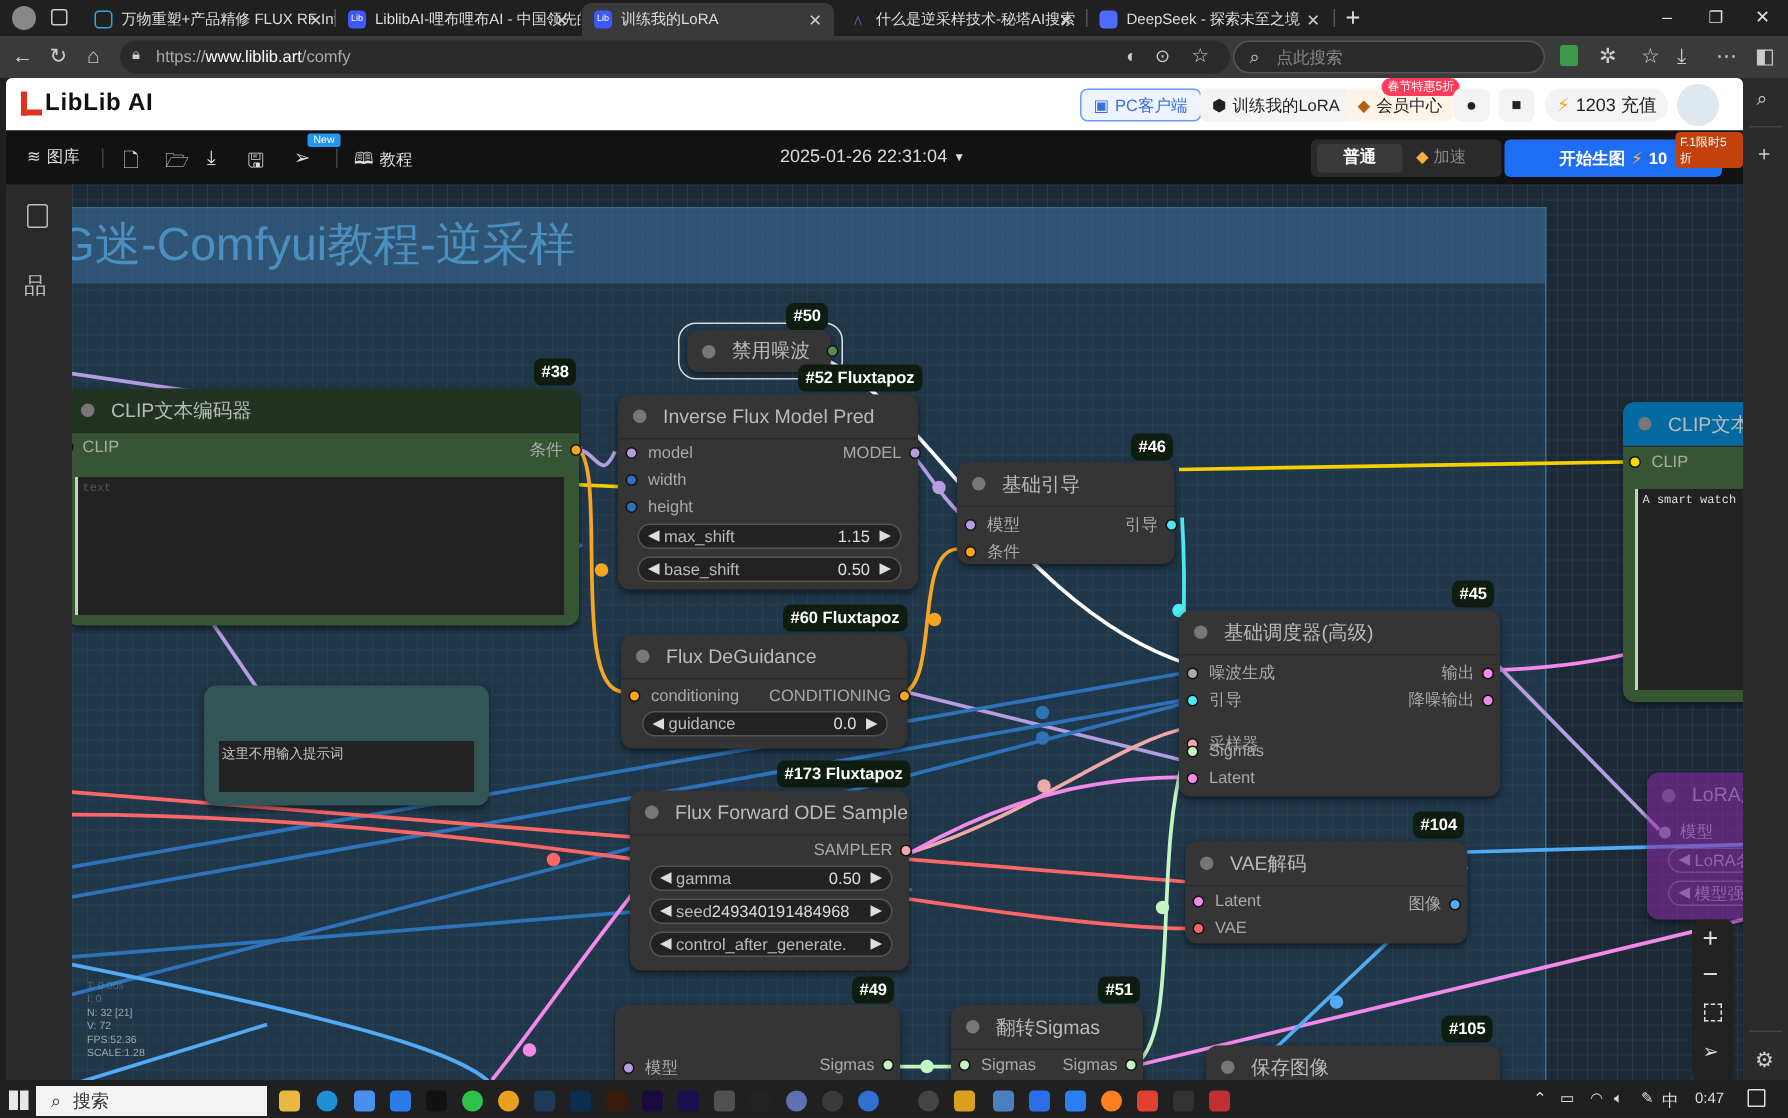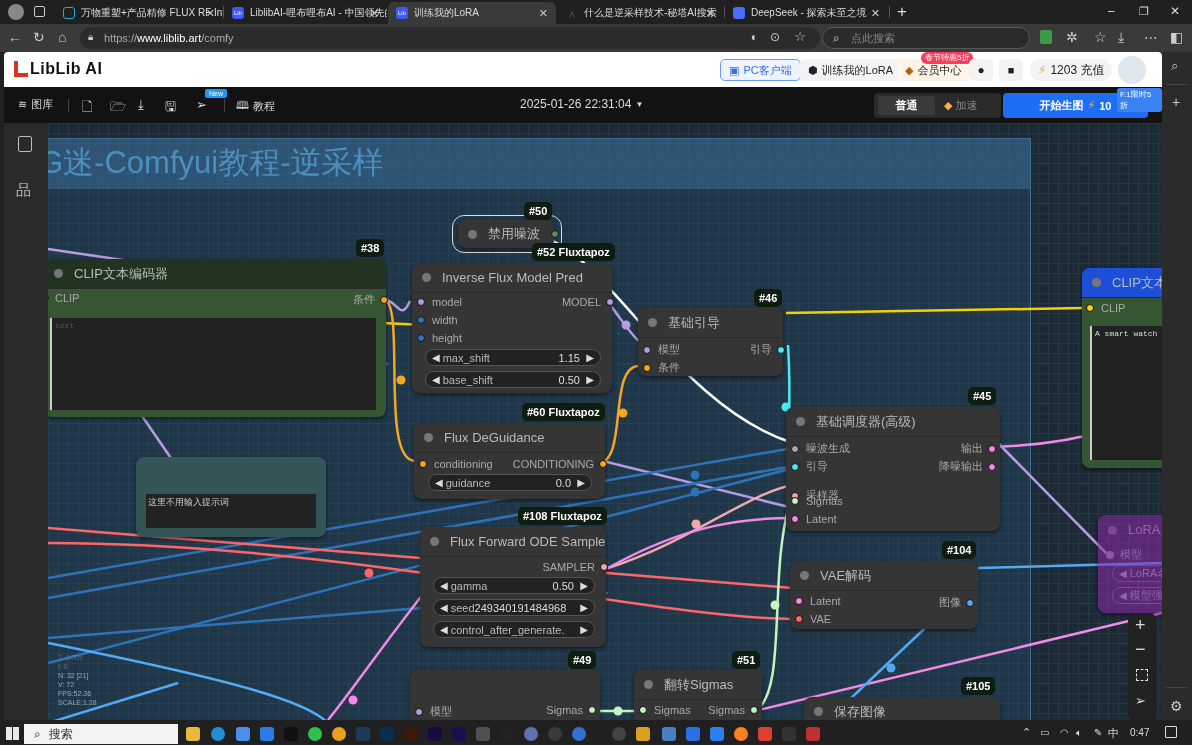--- a/index.html
+++ b/index.html
@@ -168,7 +168,7 @@
       <span style="color:#f5b042">⚡</span>
       <span>10</span>
   </div>
-  <div class="abs" style="left:1113px;top:1px;background:#3b82f6;color:#fff;font-size:8px;padding:1px 3px;border-radius:3px">F.1限时5折</div>
+  <div class="abs" style="left:1113px;top:1px;background:#c2410c;color:#fff;font-size:8px;padding:1px 3px;border-radius:3px">F.1限时5折</div>
 </div>
 
 <div id="rside">

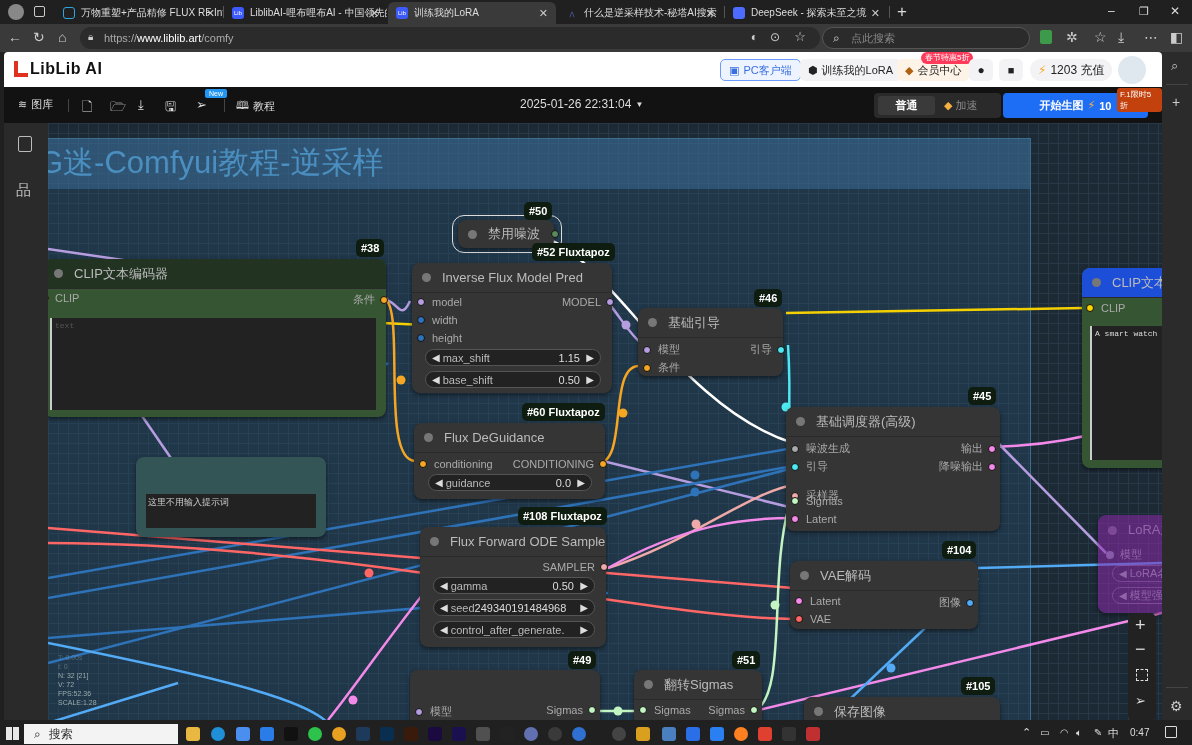--- a/index.html
+++ b/index.html
@@ -479,7 +479,7 @@
   </div>
 
   <div class="node" style="left:1034px;top:145px;width:100px;height:200px;background:#365533">
-    <div class="title" style="background:#1d4ed8">
+    <div class="title" style="background:#0369a1">
         <span class="dot"></span>
         <span>CLIP文本</span>
       </div>

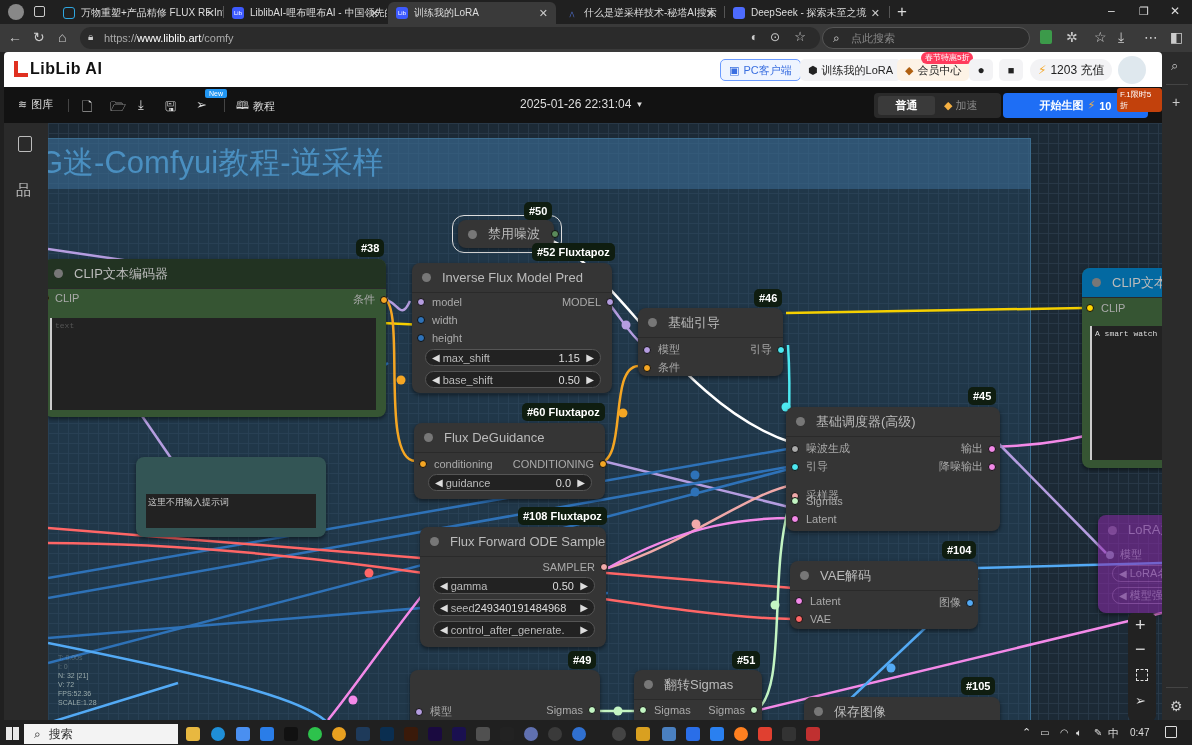--- a/index.html
+++ b/index.html
@@ -393,7 +393,7 @@
       </div>
   </div>
 
-  <div class="badge" style="left:470px;top:384px">#108 Fluxtapoz</div>
+  <div class="badge" style="left:470px;top:384px">#173 Fluxtapoz</div>
   <div class="node" style="left:372px;top:404px;width:186px;height:120px">
     <div class="title">
         <span class="dot"></span>

